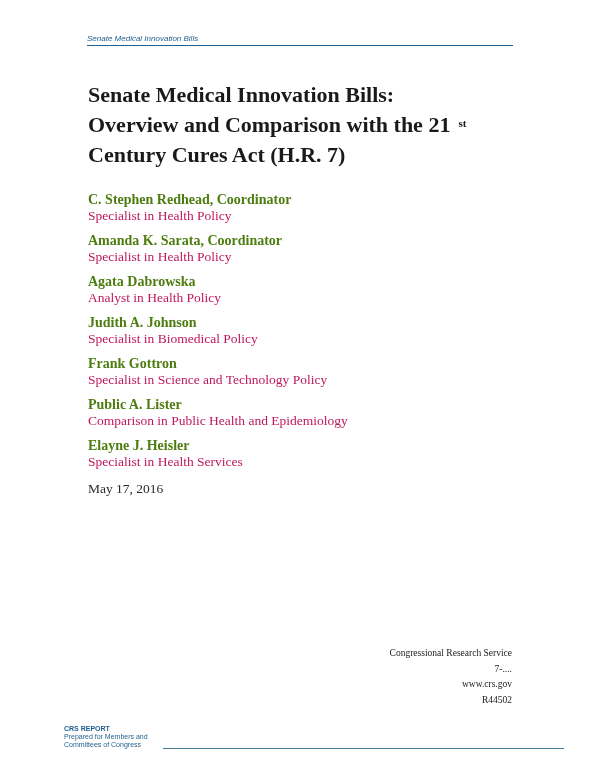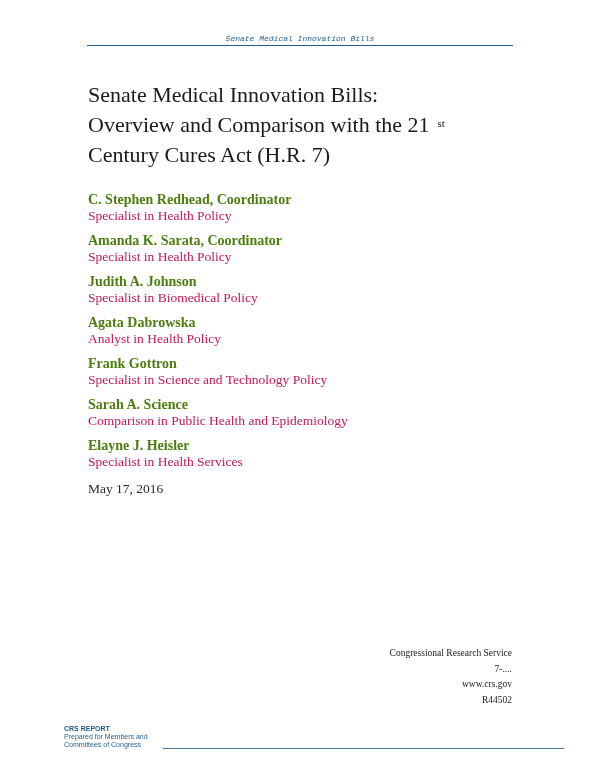--- a/index.html
+++ b/index.html
@@ -20,8 +20,8 @@
       left: 87px;
       top: 34px;
       width: 426px;
-      text-align: center;
-      font-family: Liberation Mono, monospace;
+      text-align: left;
+      font-family: Liberation Sans, sans-serif;
       font-style: italic;
       font-size: 8px;
       color: #1f5f8f;

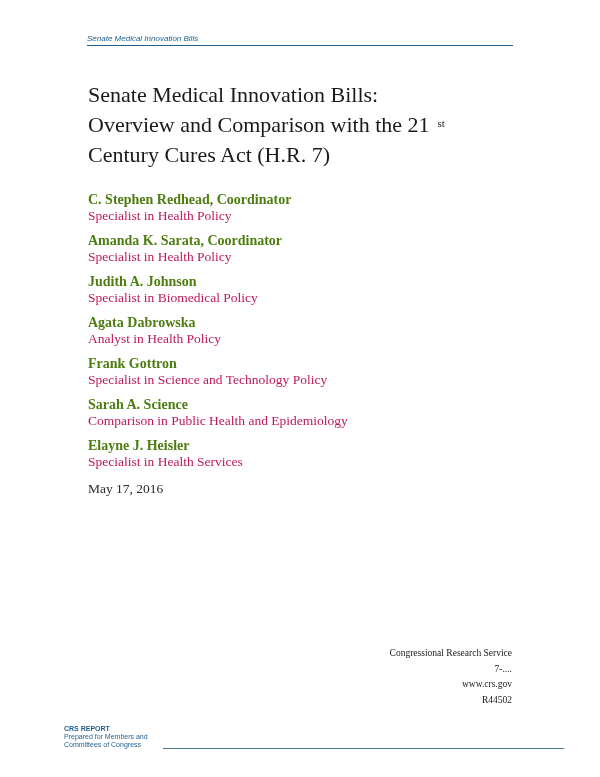--- a/index.html
+++ b/index.html
@@ -40,7 +40,7 @@
       top: 80px;
       width: 440px;
       font-family: "Liberation Serif", "DejaVu Serif", serif;
-      font-weight: normal;
+      font-weight: bold;
       font-size: 22px;
       line-height: 30px;
       color: #1a1a1a;

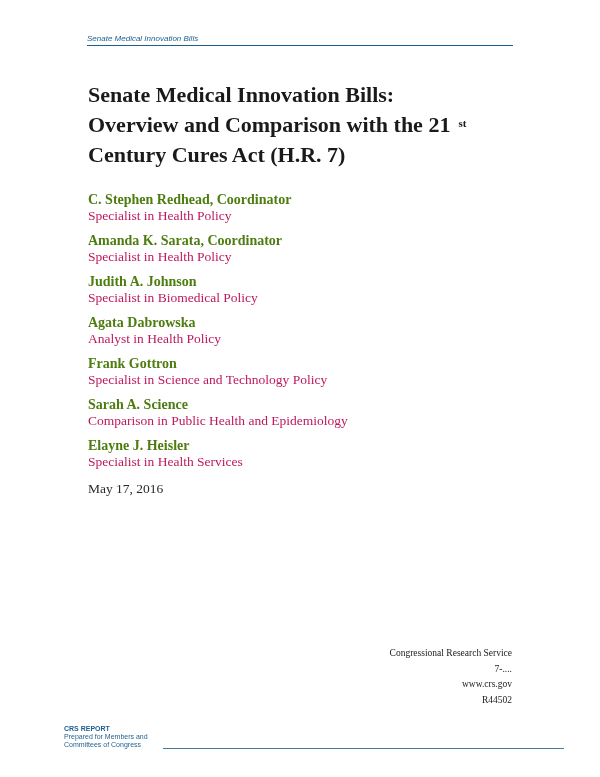--- a/index.html
+++ b/index.html
@@ -134,12 +134,12 @@
     <div class="author-role">Specialist in Health Policy</div>
   </div>
   <div class="author">
+    <div class="author-name">Agata Dabrowska</div>
+    <div class="author-role">Analyst in Health Policy</div>
+  </div>
+  <div class="author">
     <div class="author-name">Judith A. Johnson</div>
     <div class="author-role">Specialist in Biomedical Policy</div>
-  </div>
-  <div class="author">
-    <div class="author-name">Agata Dabrowska</div>
-    <div class="author-role">Analyst in Health Policy</div>
   </div>
   <div class="author">
     <div class="author-name">Frank Gottron</div>

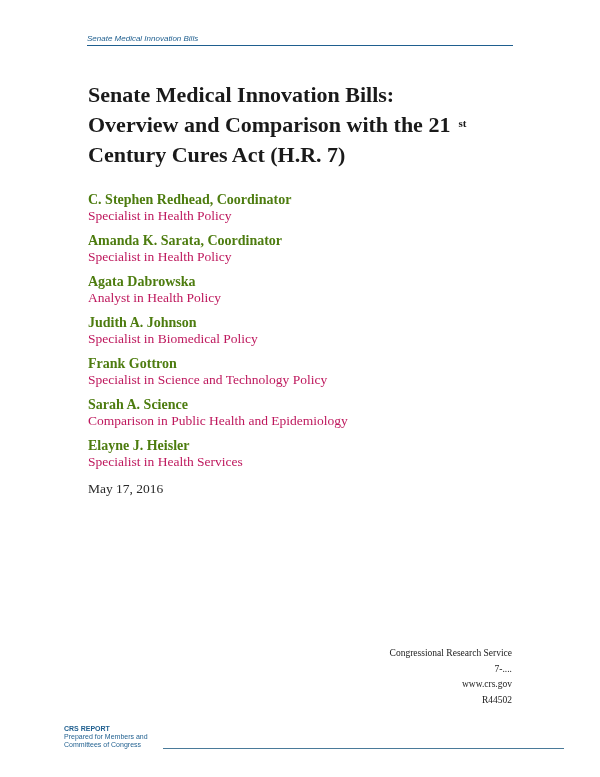--- a/index.html
+++ b/index.html
@@ -146,7 +146,7 @@
     <div class="author-role">Specialist in Science and Technology Policy</div>
   </div>
   <div class="author">
-    <div class="author-name">Sarah A. Science</div>
+    <div class="author-name">Public A. Lister</div>
     <div class="author-role">Comparison in Public Health and Epidemiology</div>
   </div>
   <div class="author">

